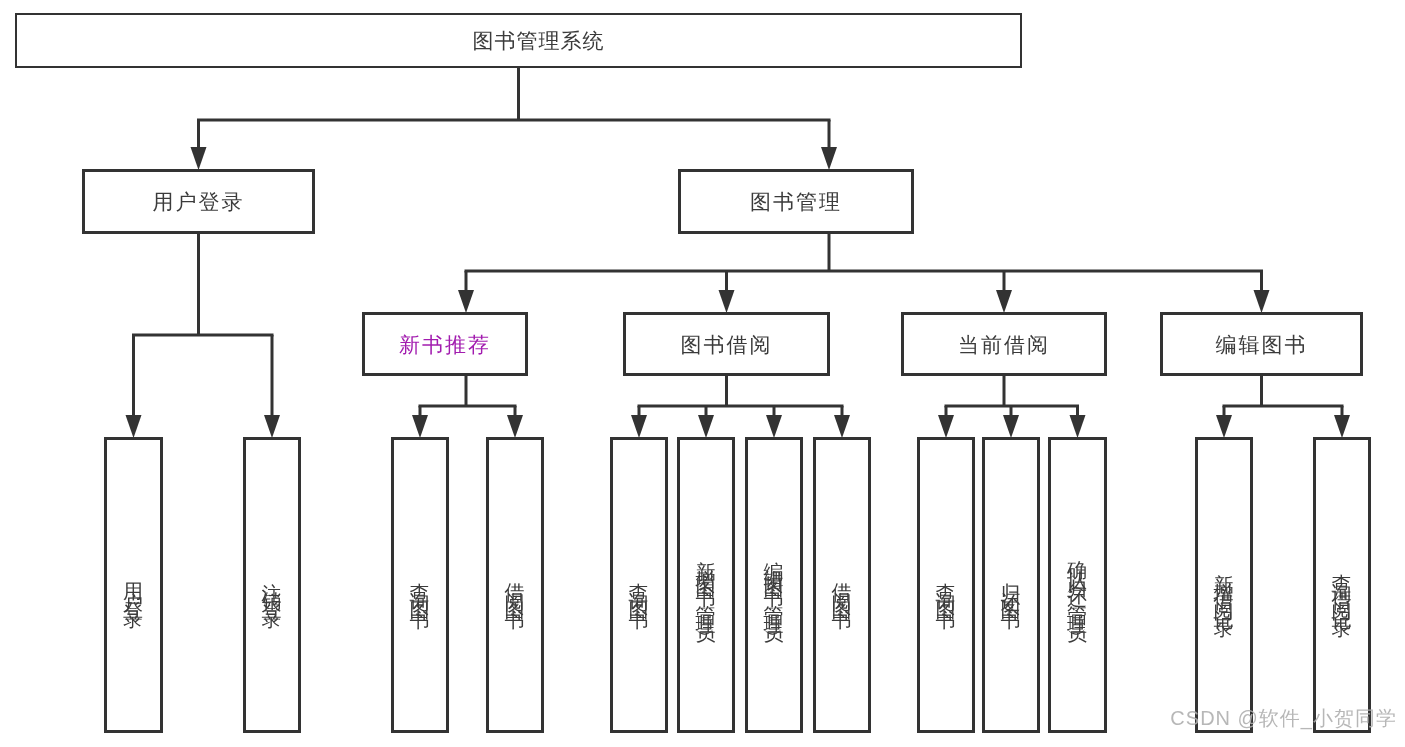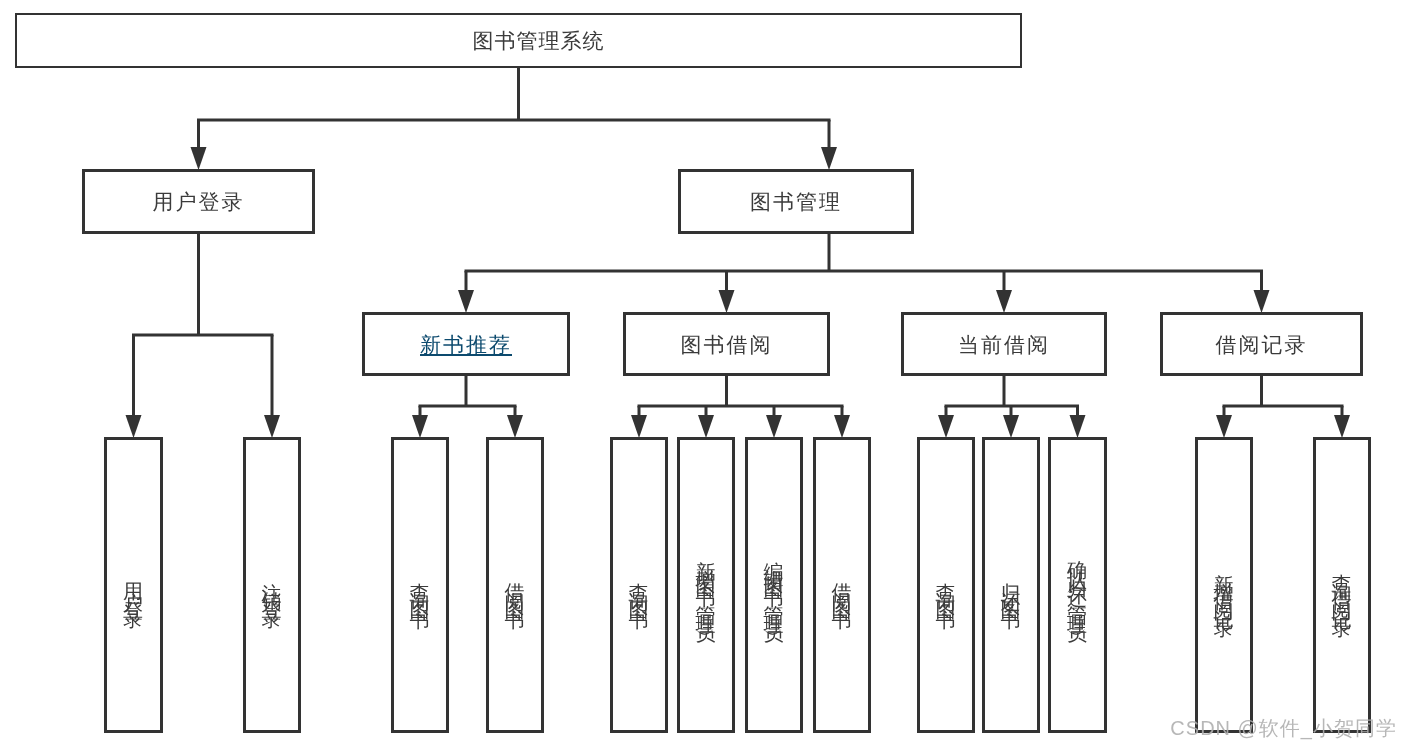--- a/index.html
+++ b/index.html
@@ -120,7 +120,7 @@
 <div class="node root" style="left: 15px; top: 13px; width: 1007px; height: 55px; border-color: rgb(51, 51, 51); color: rgb(59, 59, 59); padding-left: 40px;">图书管理系统</div>
     <div class="node" style="left: 82px; top: 169px; width: 233px; height: 65px; border-color: rgb(51, 51, 51); color: rgb(59, 59, 59);">用户登录</div>
     <div class="node" style="left: 678px; top: 169px; width: 236px; height: 65px; border-color: rgb(51, 51, 51); color: rgb(59, 59, 59);">图书管理</div>
-    <div class="node" style="left: 362px; top: 312px; width: 208px; height: 64px; border-color: rgb(51, 51, 51); color: #0c4a6e; text-decoration: underline;">新书推荐</div>
+    <div class="node" style="left: 362px; top: 312px; width: 166px; height: 64px; border-color: rgb(51, 51, 51); color: #a21caf;">新书推荐</div>
     <div class="node" style="left: 901px; top: 312px; width: 206px; height: 64px; border-color: rgb(51, 51, 51); color: rgb(59, 59, 59);">当前借阅</div>
     <div class="node" style="left: 623px; top: 312px; width: 207px; height: 64px; border-color: rgb(51, 51, 51); color: rgb(59, 59, 59);">图书借阅</div>
     <div class="node" style="left: 1160px; top: 312px; width: 203px; height: 64px; border-color: rgb(51, 51, 51); color: rgb(59, 59, 59);">借阅记录</div>

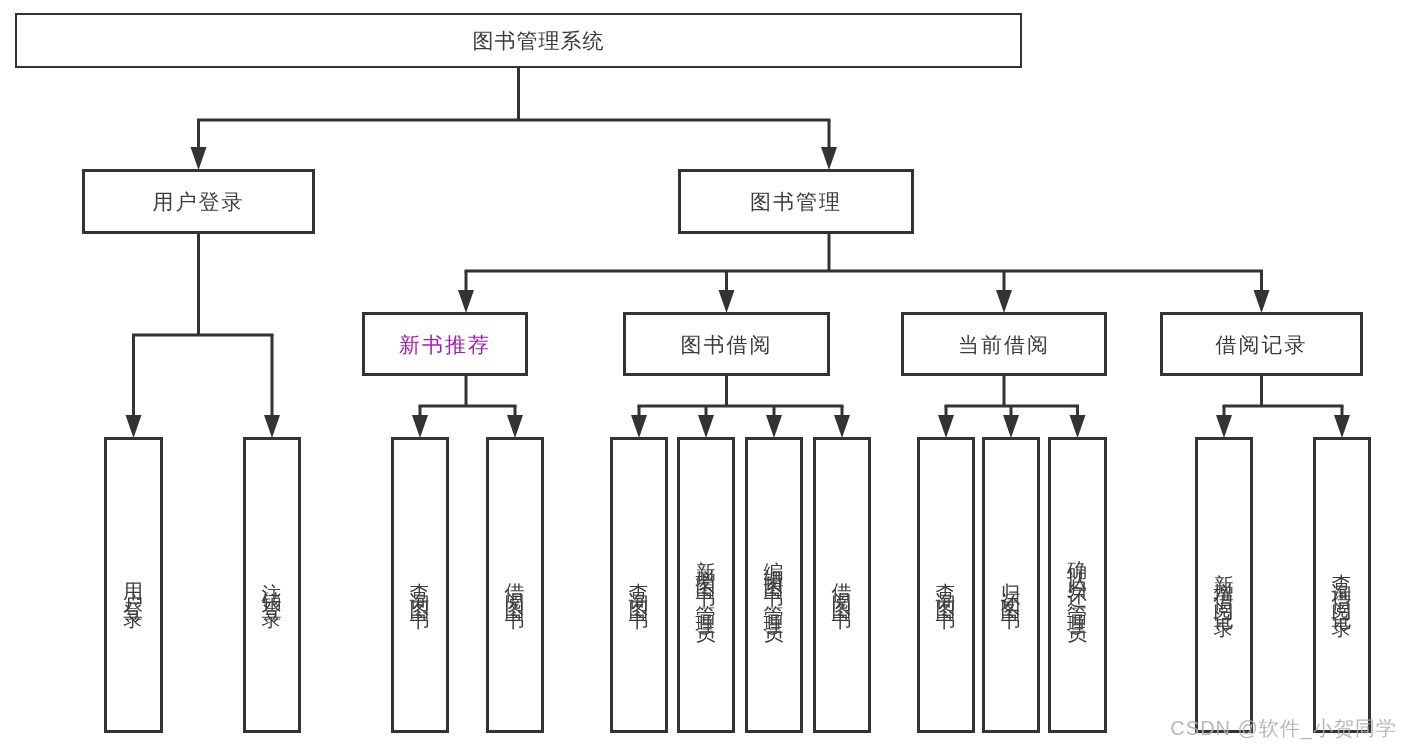--- a/index.html
+++ b/index.html
@@ -123,7 +123,7 @@
     <div class="node" style="left: 362px; top: 312px; width: 166px; height: 64px; border-color: rgb(51, 51, 51); color: #a21caf;">新书推荐</div>
     <div class="node" style="left: 901px; top: 312px; width: 206px; height: 64px; border-color: rgb(51, 51, 51); color: rgb(59, 59, 59);">当前借阅</div>
     <div class="node" style="left: 623px; top: 312px; width: 207px; height: 64px; border-color: rgb(51, 51, 51); color: rgb(59, 59, 59);">图书借阅</div>
-    <div class="node" style="left: 1160px; top: 312px; width: 203px; height: 64px; border-color: rgb(51, 51, 51); color: rgb(59, 59, 59);">借阅记录</div>
+    <div class="node" style="left: 1160px; top: 312px; width: 203px; height: 64px; border-color: rgb(51, 51, 51); color: rgb(59, 59, 59);">编辑图书</div>
     <div class="node vertical" style="left: 104px; top: 437px; width: 59px; height: 296px; border-color: rgb(51, 51, 51); color: rgb(59, 59, 59);">用户登录</div>
     <div class="node vertical" style="left: 243px; top: 437px; width: 58px; height: 296px; border-color: rgb(51, 51, 51); color: rgb(59, 59, 59);">注销登录</div>
     <div class="node vertical" style="left: 391px; top: 437px; width: 58px; height: 296px; border-color: rgb(51, 51, 51); color: rgb(59, 59, 59);">查询图书</div>

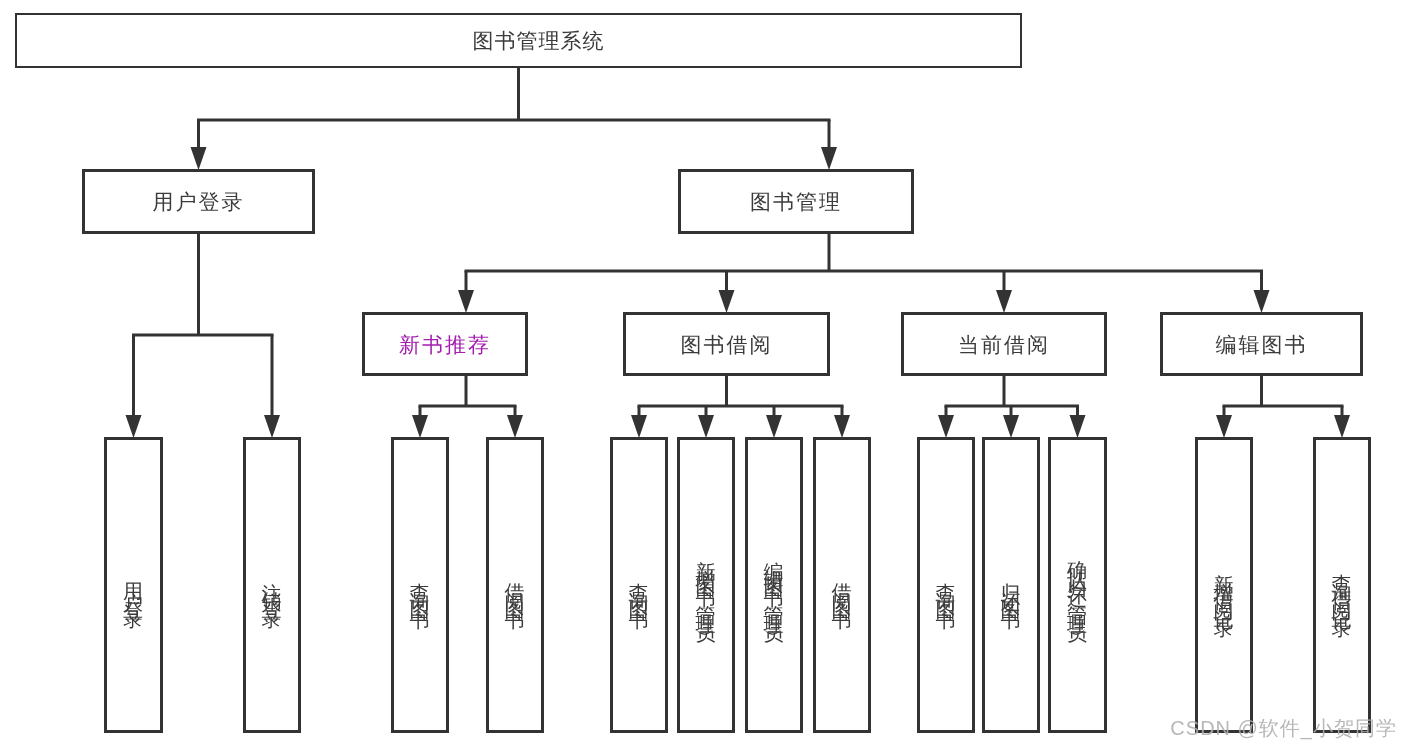--- a/index.html
+++ b/index.html
@@ -49,7 +49,7 @@
   #watermark {
     position: absolute;
     right: 8px;
-    bottom: 5px;
+    bottom: 15px;
     font-size: 20px;
     letter-spacing: 1px;
     color: rgba(175, 175, 175, 0.9);

